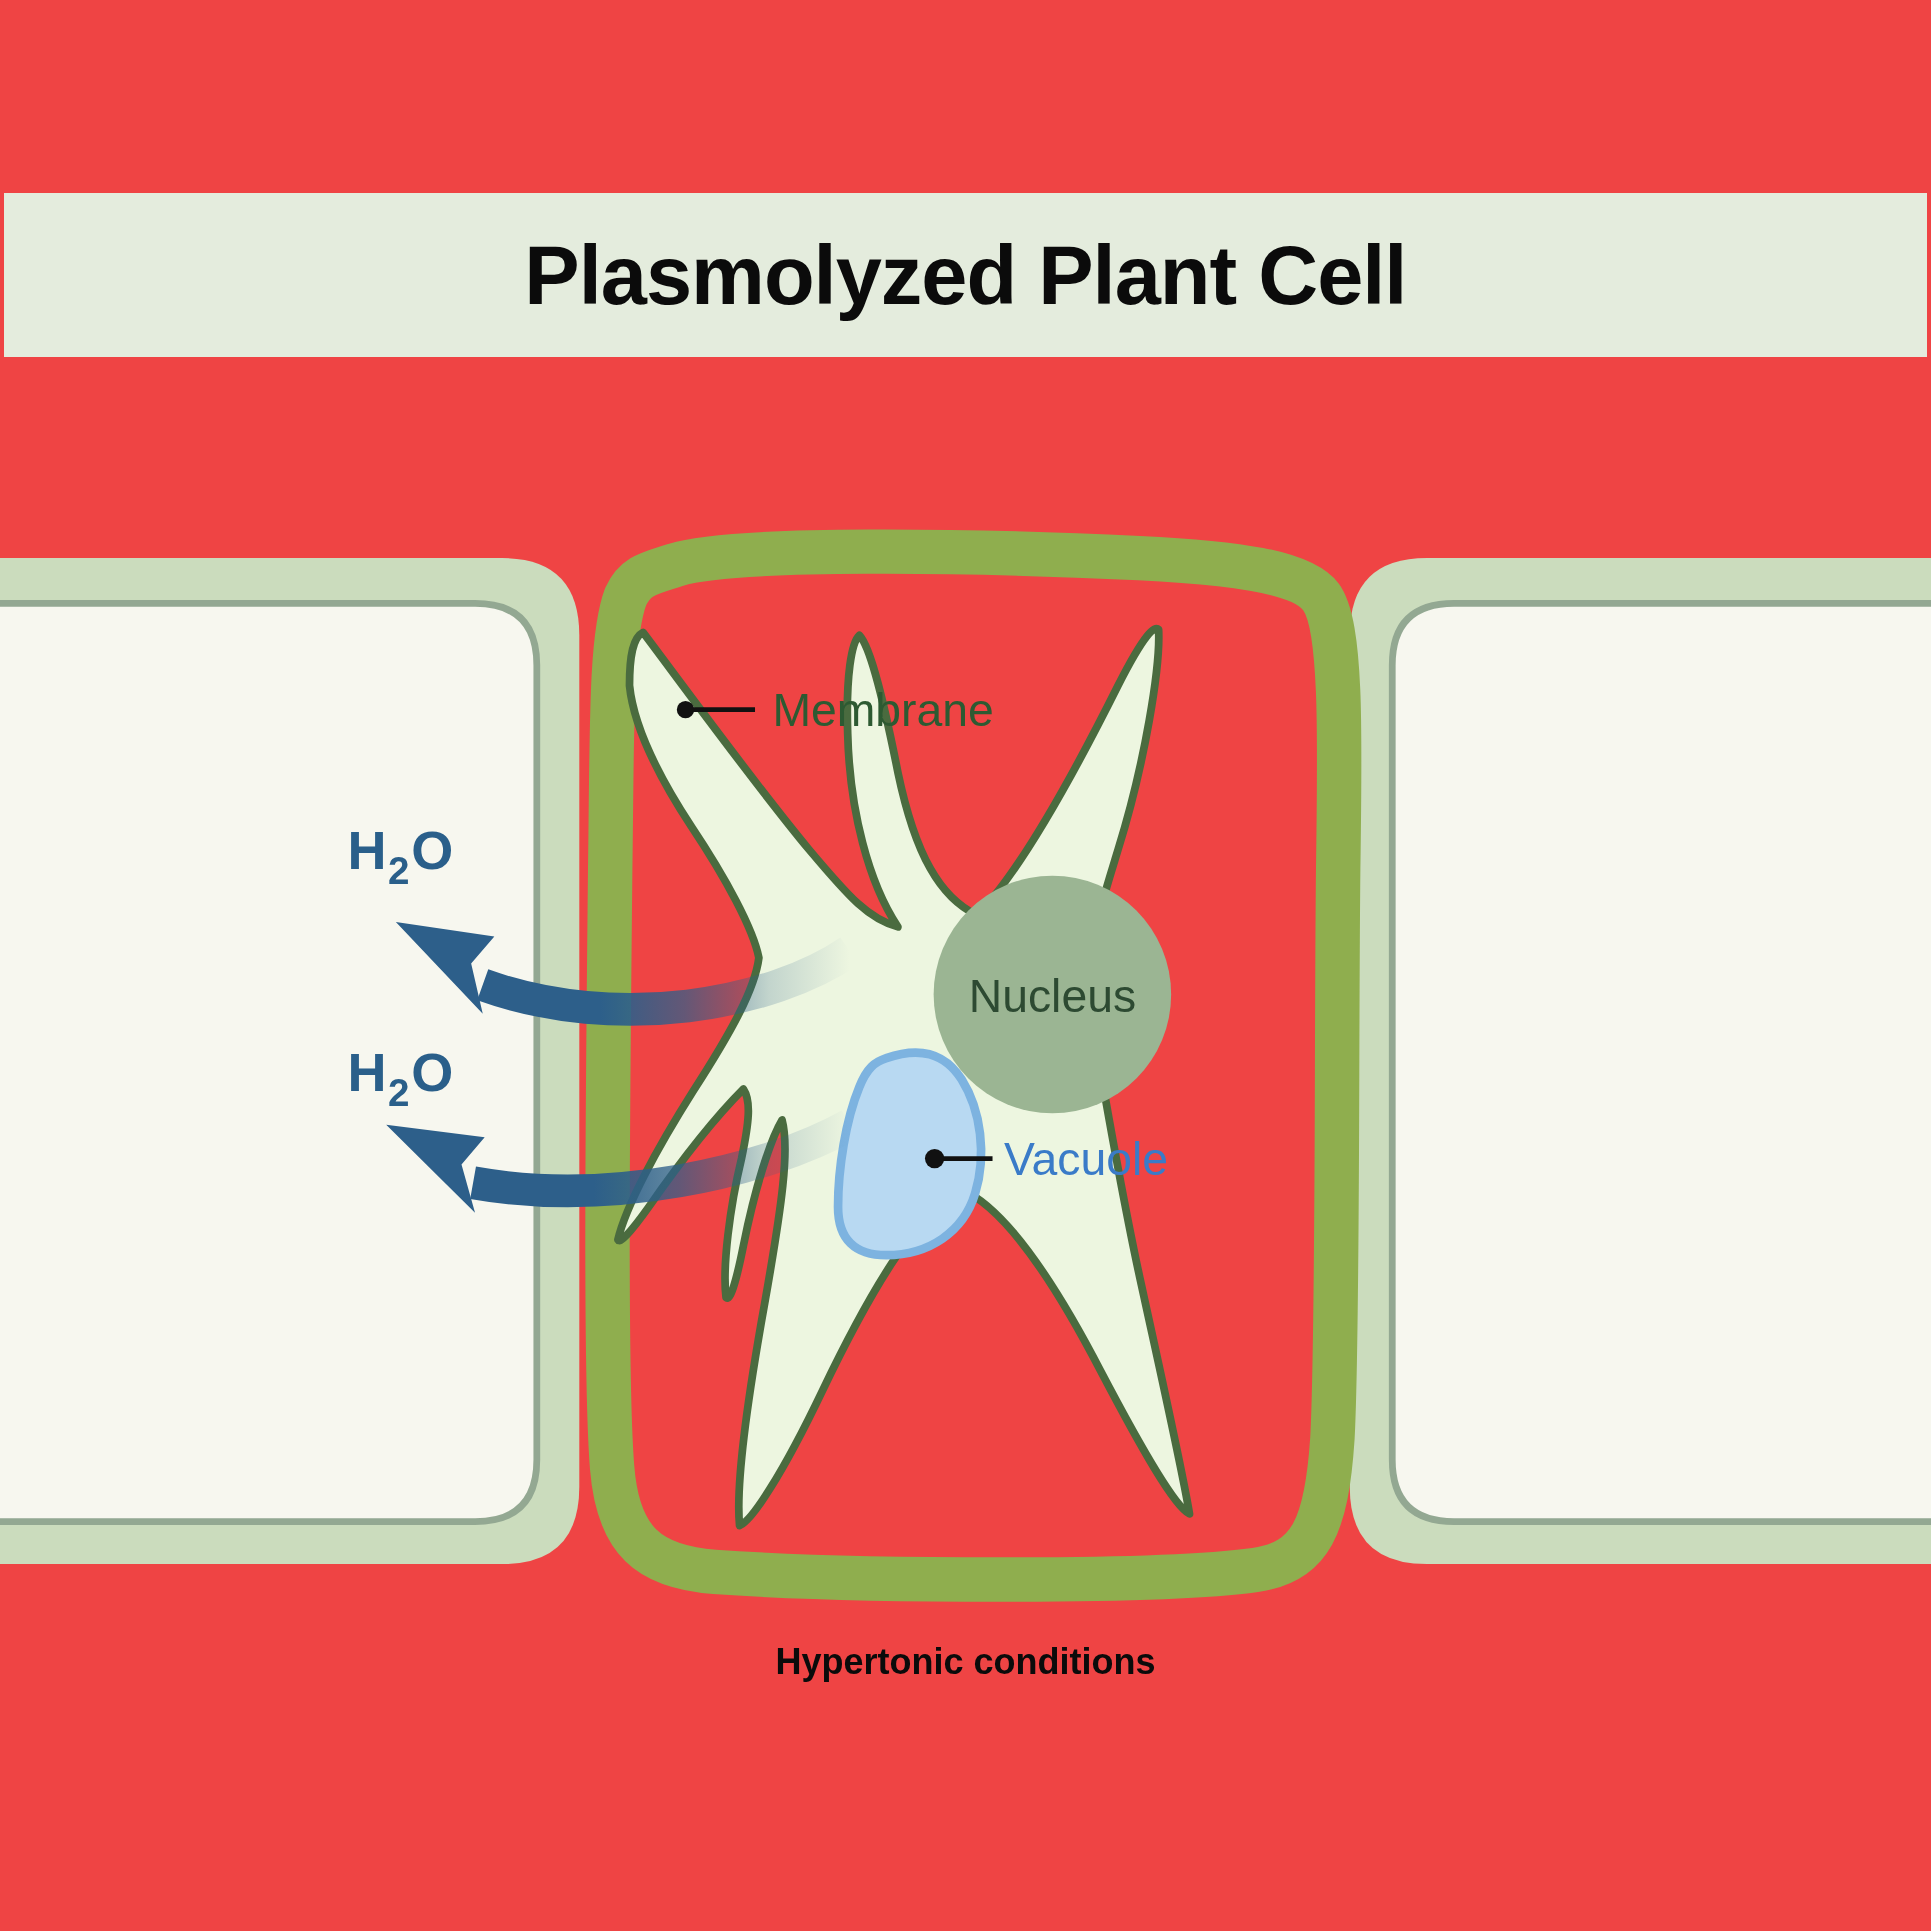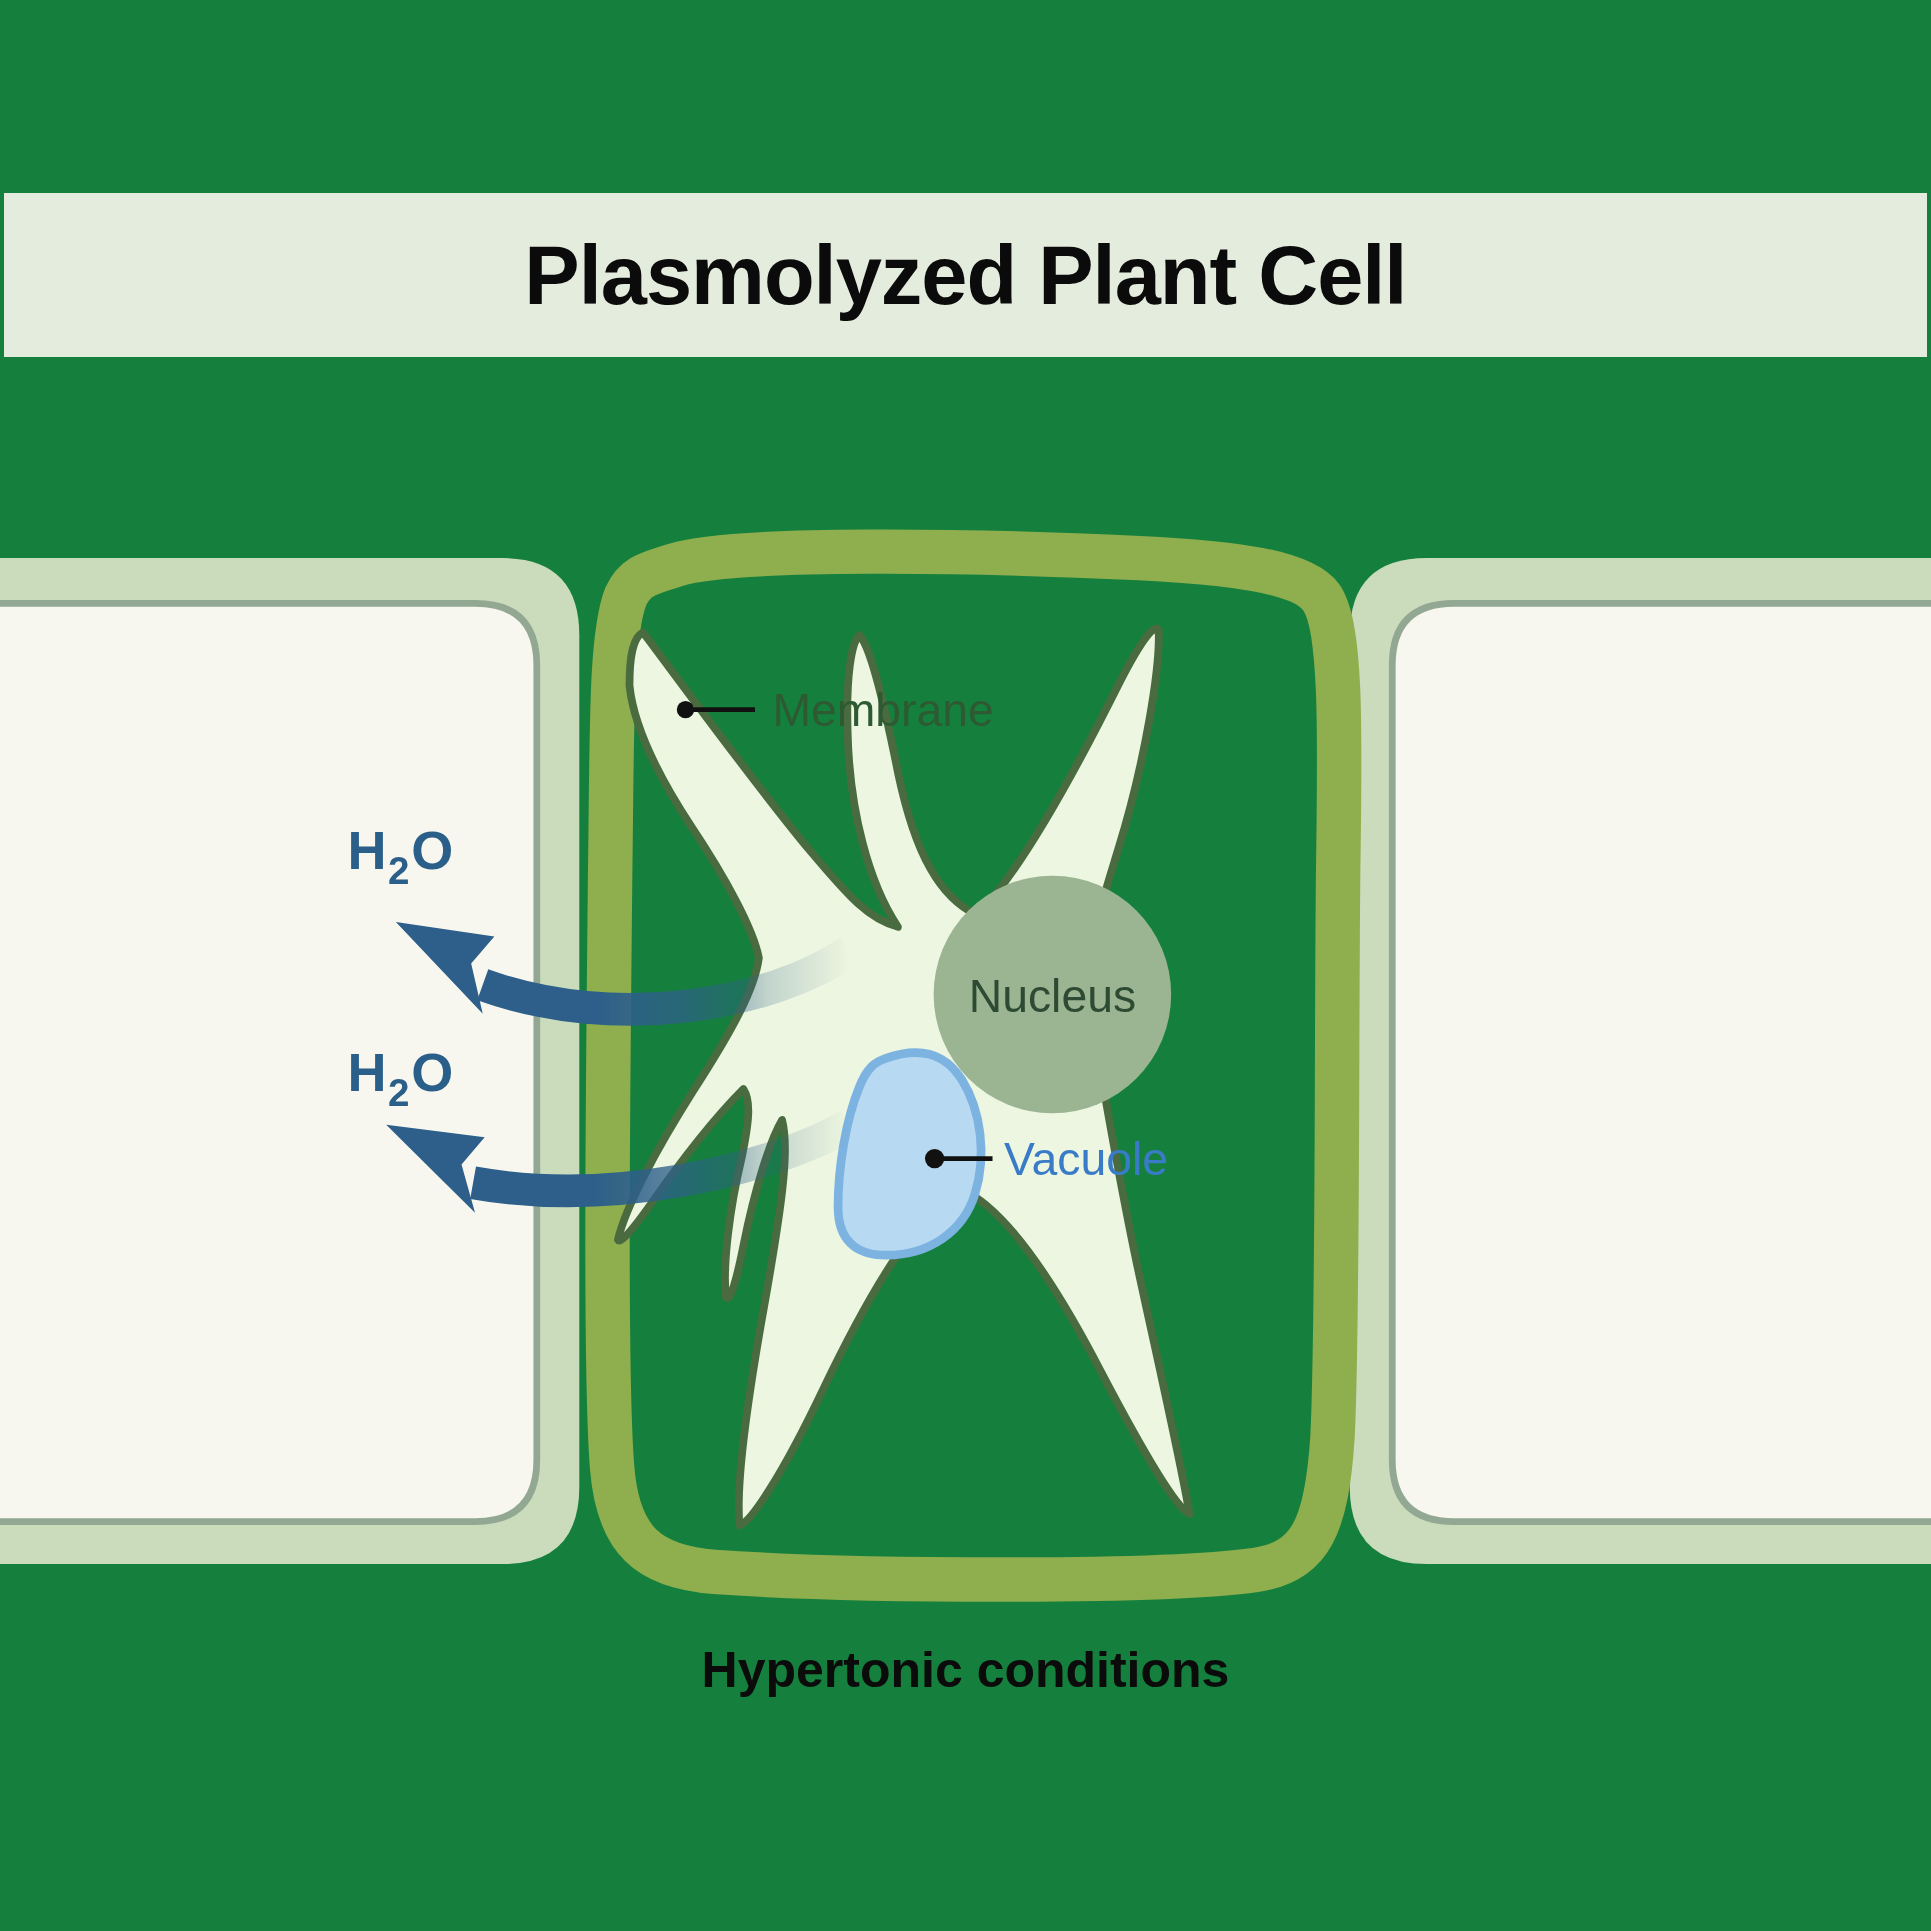--- a/index.html
+++ b/index.html
@@ -19,7 +19,7 @@
     position: relative;
     width: 1931px;
     height: 1931px;
-    background: #15803d;
+    background: #ef4444;
   }
   .title-band {
     position: absolute;

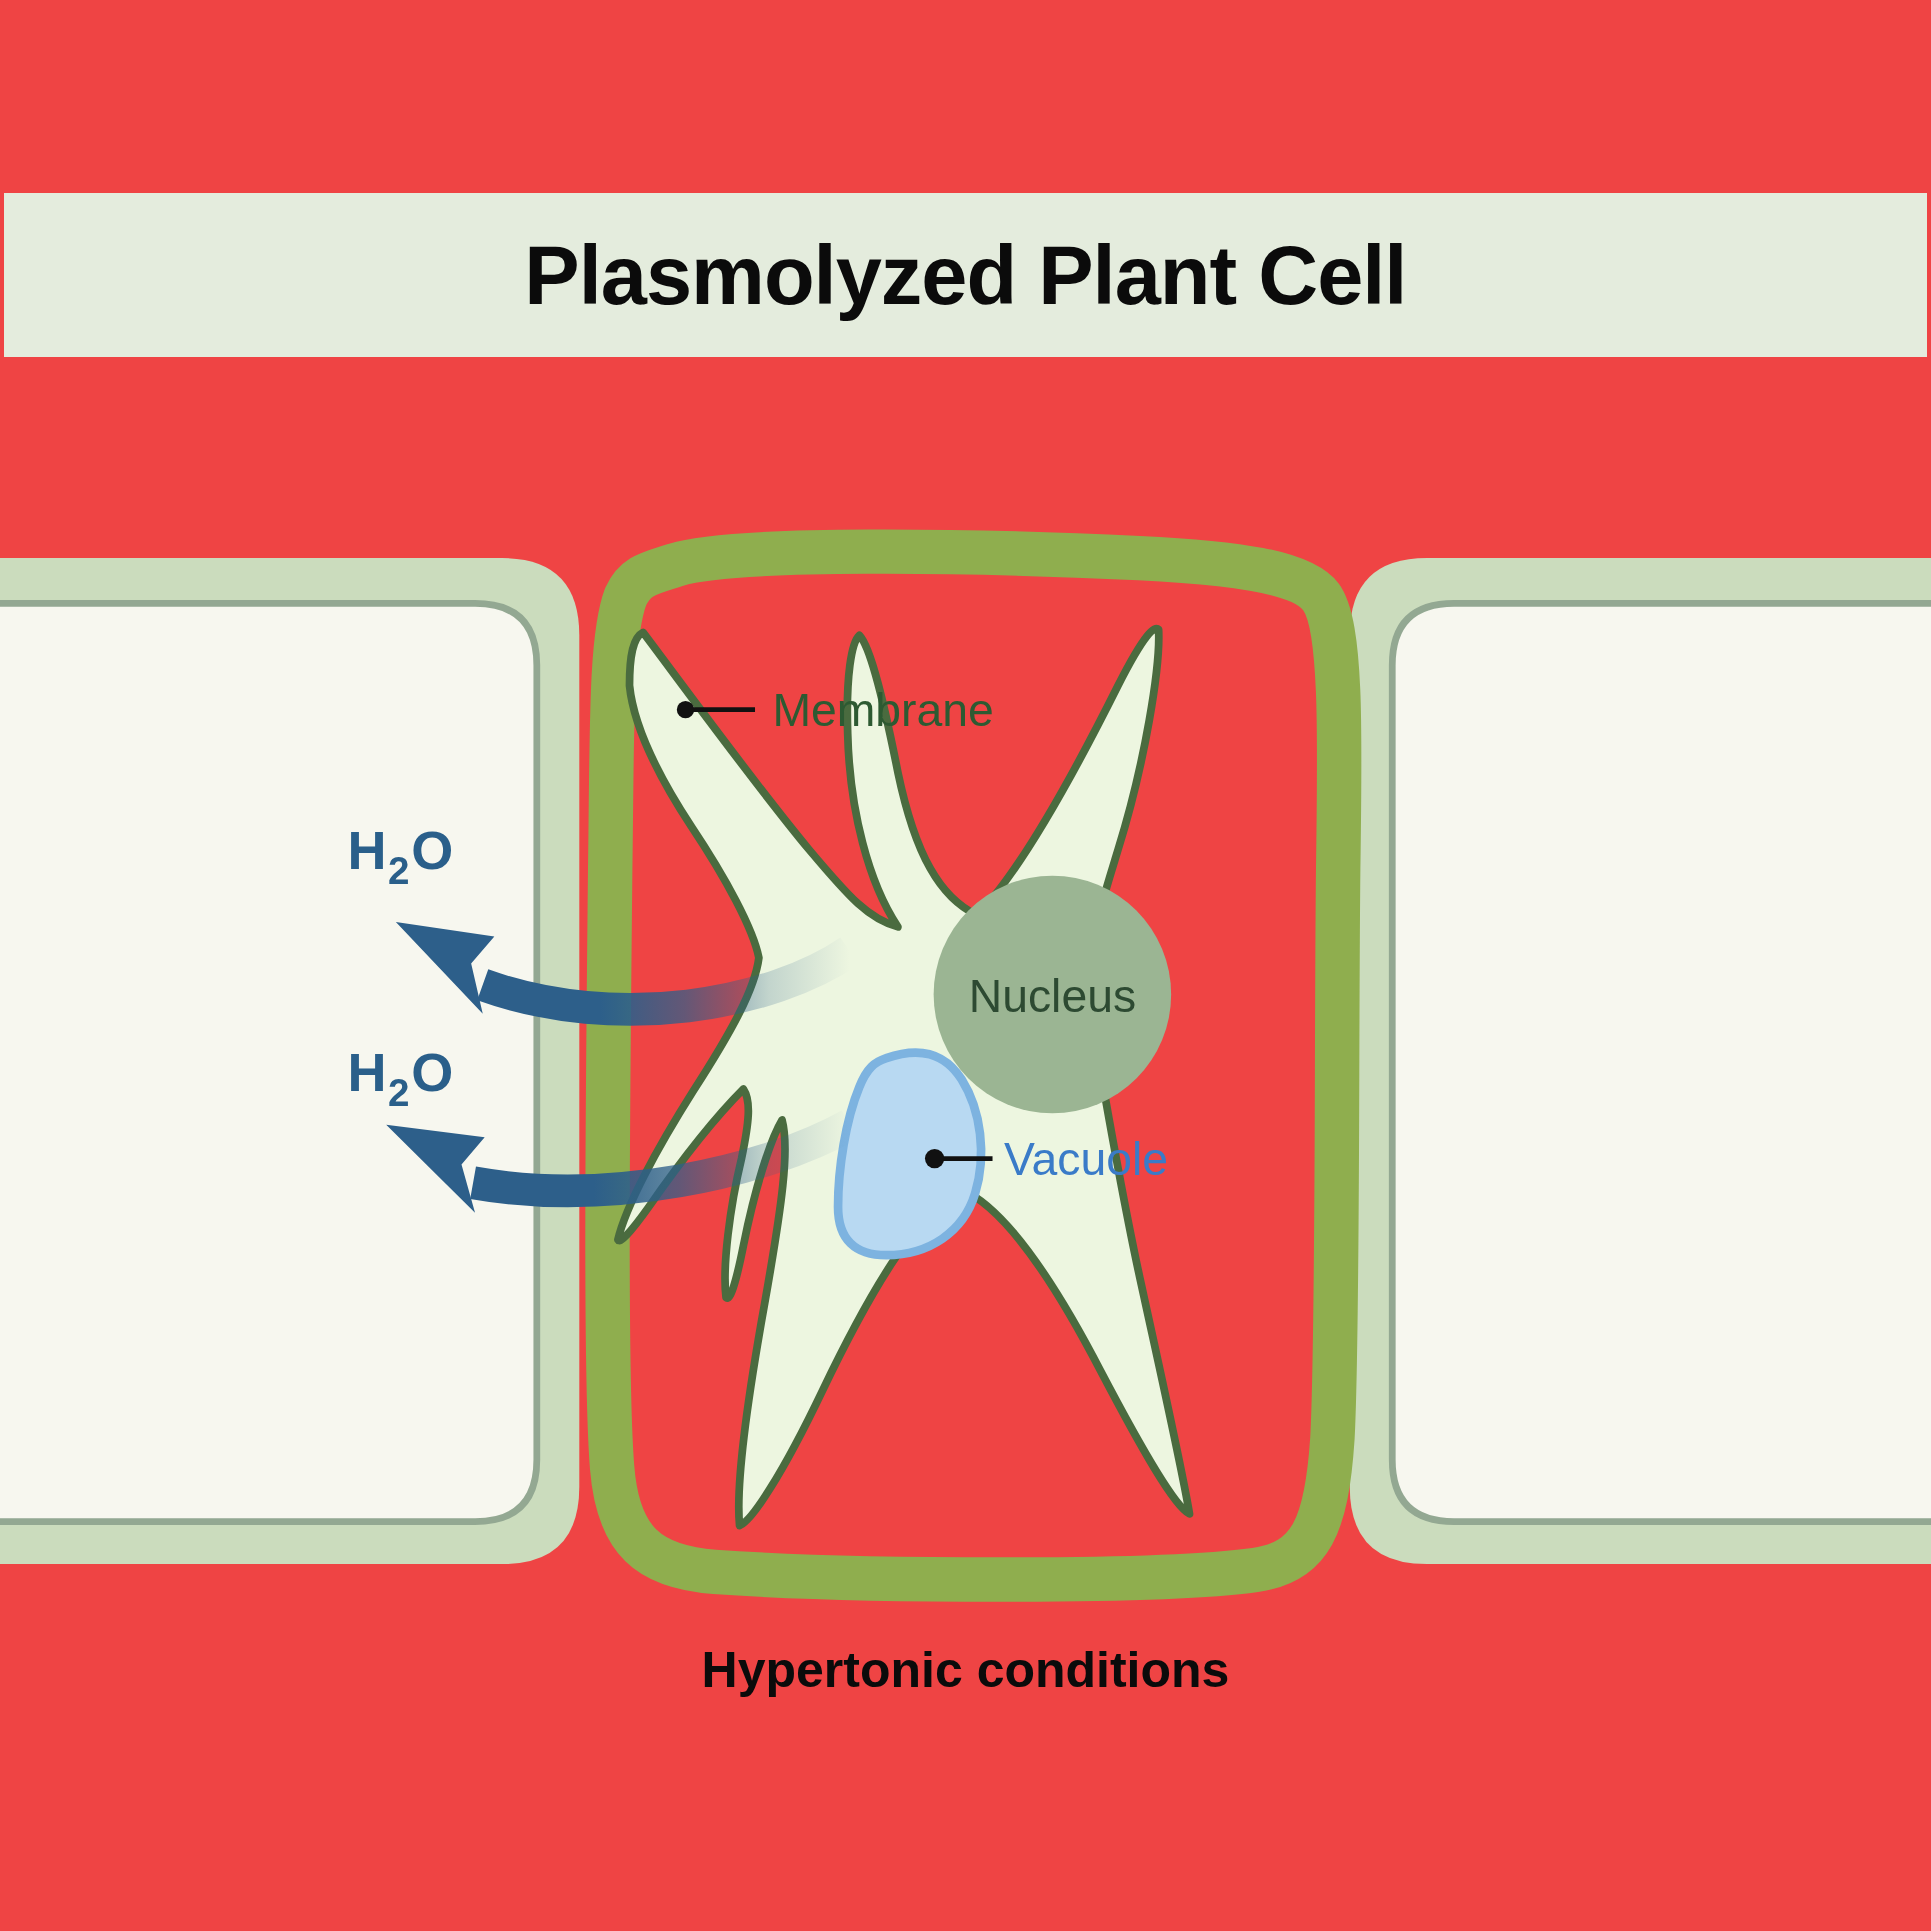--- a/index.html
+++ b/index.html
@@ -46,7 +46,7 @@
     top: 1641px;
     width: 1931px;
     text-align: center;
-    font-size: 50px;
+    font-size: 36px;
     font-weight: bold;
     color: #0b0b0b;
     font-family: "Liberation Sans", sans-serif;

